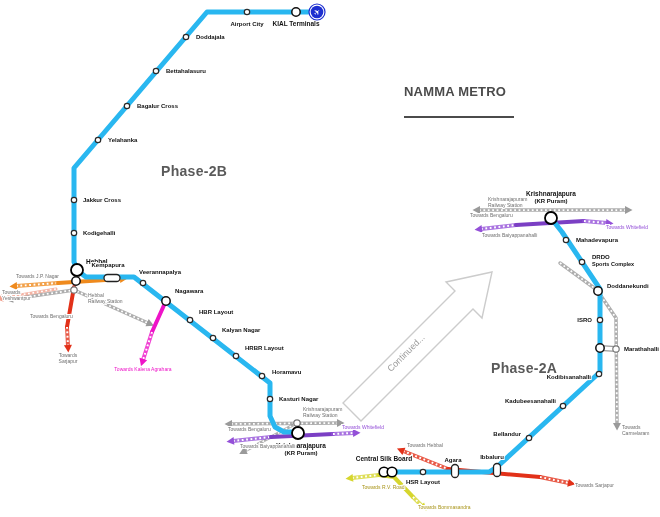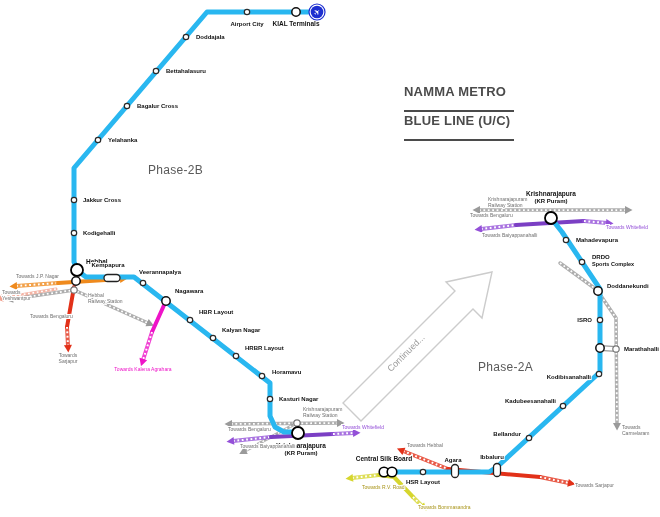--- a/index.html
+++ b/index.html
@@ -8,7 +8,7 @@
   #map{position:absolute;left:0;top:0;}
   .title-block{position:absolute;left:404px;top:85px;color:#4b4b4b;font-weight:bold;
                font-size:13px;line-height:14px;}
-  .title-line{border-bottom:2px solid #4b4b4b;padding-bottom:11px;margin-bottom:2px;
+  .title-line{border-bottom:2px solid #4b4b4b;padding-bottom:17px;margin-bottom:2px;
               width:110px;letter-spacing:0.2px;}
   .phase-label{position:absolute;font-size:12px;font-weight:normal;color:#5a5a5a;letter-spacing:0.3px;}
   .continued-label{position:absolute;left:347px;top:348px;width:118px;text-align:center;

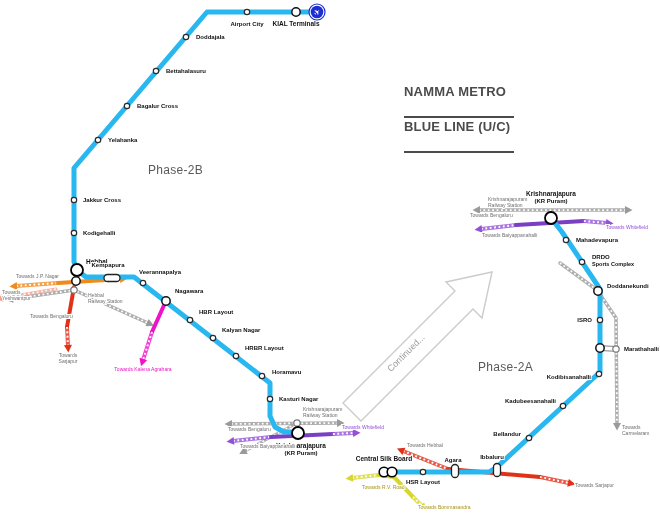--- a/index.html
+++ b/index.html
@@ -188,7 +188,6 @@
 
   <div class="title-block">
     <div class="title-line">NAMMA METRO</div>
-    <div class="title-line">BLUE LINE (U/C)</div>
   </div>
 
   <div class="phase-label" style="left:148px;top:163px;">Phase-2B</div>

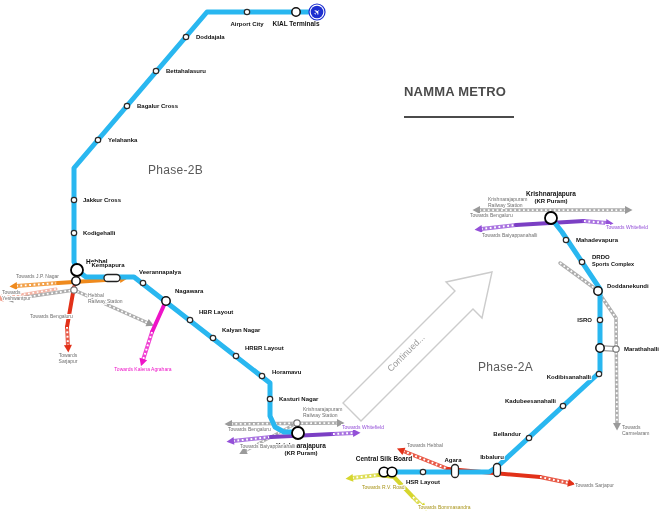--- a/index.html
+++ b/index.html
@@ -10,7 +10,7 @@
                font-size:13px;line-height:14px;}
   .title-line{border-bottom:2px solid #4b4b4b;padding-bottom:17px;margin-bottom:2px;
               width:110px;letter-spacing:0.2px;}
-  .phase-label{position:absolute;font-size:12px;font-weight:normal;color:#5a5a5a;letter-spacing:0.3px;}
+  .phase-label{position:absolute;font-size:14px;font-weight:bold;color:#5a5a5a;letter-spacing:0.3px;margin-left:13px;}
   .continued-label{position:absolute;left:347px;top:348px;width:118px;text-align:center;
                    transform:rotate(-45deg);color:#9a9a9a;font-size:9px;}
 </style>

